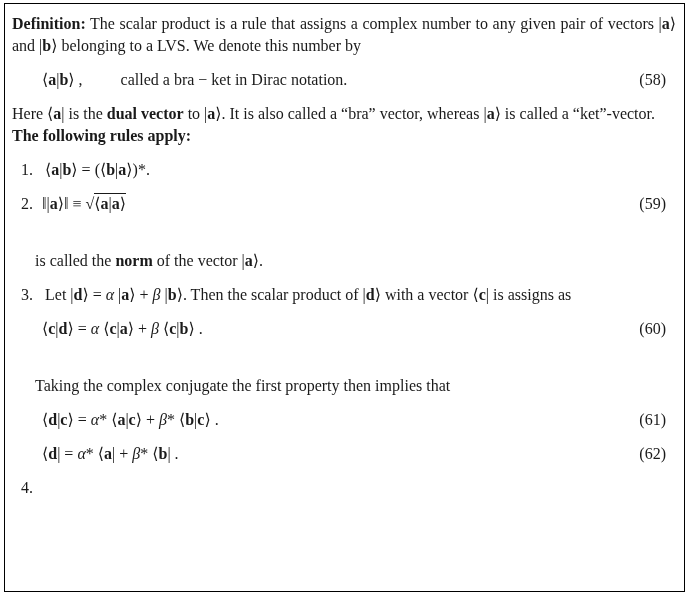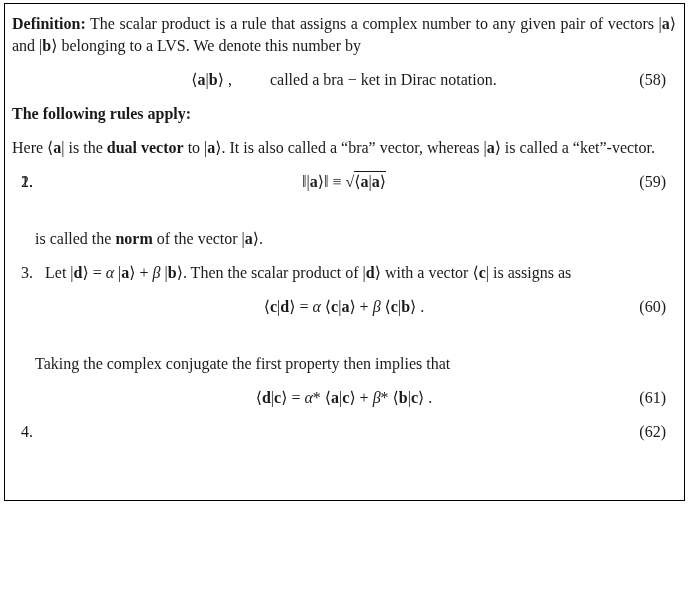--- a/index.html
+++ b/index.html
@@ -9,7 +9,7 @@
     font-size:16px; line-height:22px; color:#1a1a1a;
   }
   .frame {
-    position:absolute; left:4px; top:3px; width:681px; height:498px;
+    position:absolute; left:4px; top:3px; width:681px; height:589px;
     border:1.5px solid #000000; background:#ffffff;
     padding:9px 8px 8px 7px; overflow:hidden;
   }

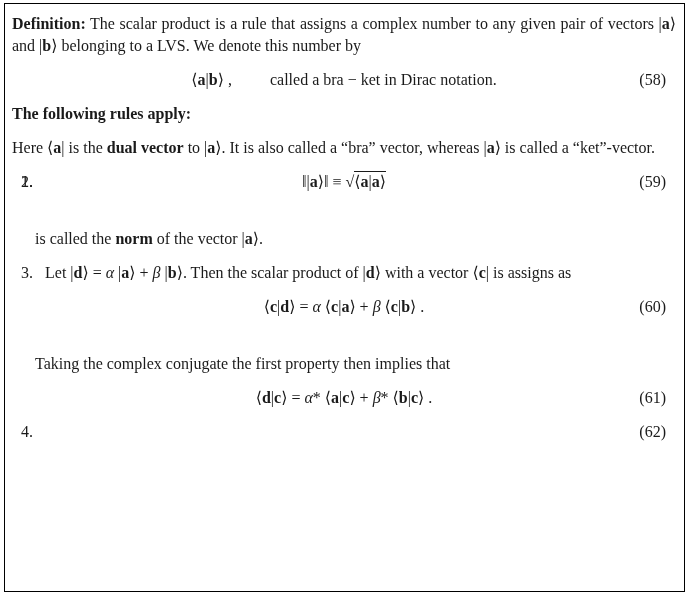--- a/index.html
+++ b/index.html
@@ -18,7 +18,7 @@
   .para { text-align:justify; }
   .tight { margin-bottom:0; }
   .heading { margin-top:0; }
-  .eq { position:relative; text-align:center; padding:0 30px; }
+  .eq { position:relative; padding:0 30px; }
   .eq-num { position:absolute; right:10px; top:0; }
   .item { position:relative; padding-left:33px; text-align:justify; }
   .item .marker { position:absolute; left:9px; top:0; }

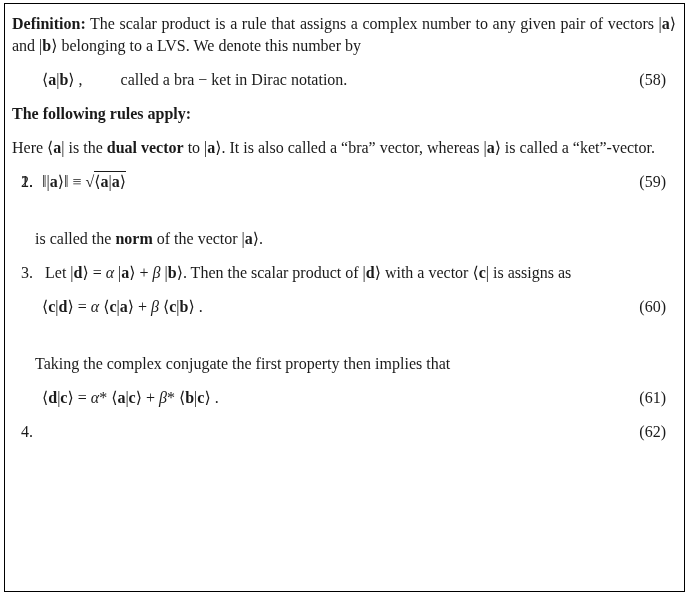--- a/index.html
+++ b/index.html
@@ -40,9 +40,9 @@
     <span class="eq-num">(58)</span>
   </div>
 
+  <p class="blk para tight"><span>Here ⟨</span><span class="sg-b">a</span><span>| is the </span><span class="sg-b">dual vector</span><span> to |</span><span class="sg-b">a</span><span>⟩. It is also called a “bra” vector, whereas |</span><span class="sg-b">a</span><span>⟩ is called a “ket”-vector.</span></p>
+
   <p class="blk para heading"><span class="sg-b">The following rules apply:</span></p>
-
-  <p class="blk para tight"><span>Here ⟨</span><span class="sg-b">a</span><span>| is the </span><span class="sg-b">dual vector</span><span> to |</span><span class="sg-b">a</span><span>⟩. It is also called a “bra” vector, whereas |</span><span class="sg-b">a</span><span>⟩ is called a “ket”-vector.</span></p>
 
   <div class="blk item">
     <span class="marker">1.</span>

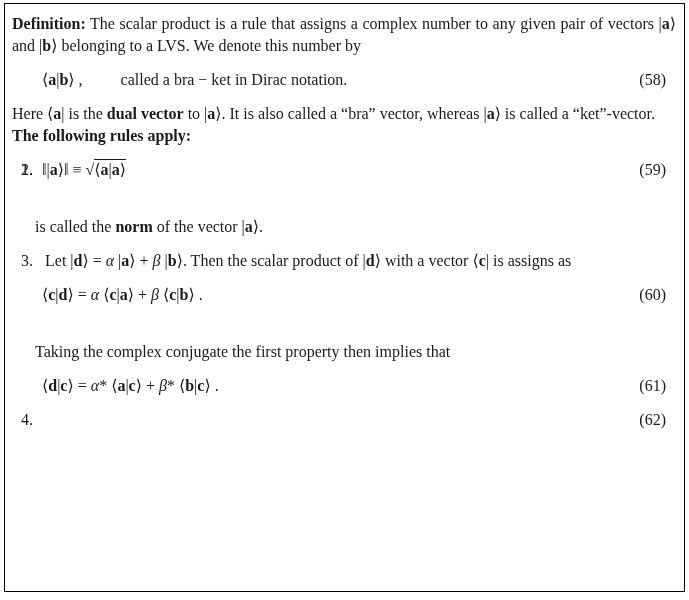--- a/index.html
+++ b/index.html
@@ -46,6 +46,7 @@
 
   <div class="blk item">
     <span class="marker">1.</span>
+    <span><span>⟨</span><span class="sg-b">a</span><span>|</span><span class="sg-b">b</span><span>⟩ = (⟨</span><span class="sg-b">b</span><span>|</span><span class="sg-b">a</span><span>⟩)*.</span></span>
   </div>
 
   <div class="blk item">

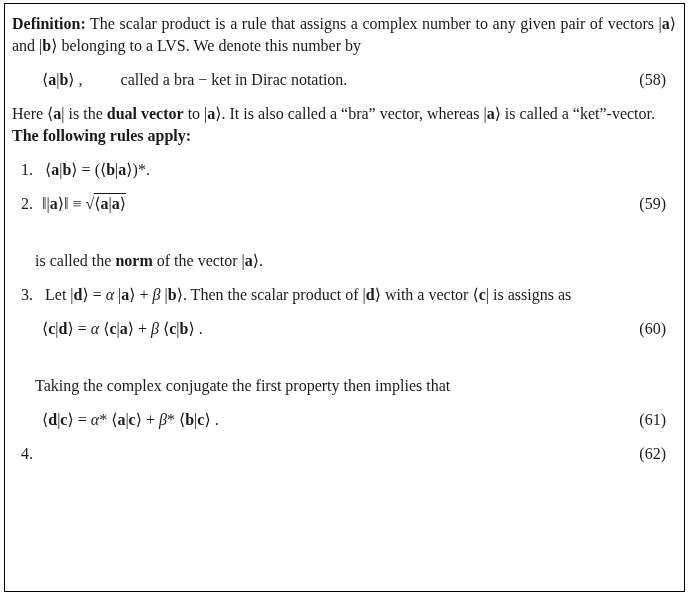--- a/index.html
+++ b/index.html
@@ -79,6 +79,7 @@
 
 
   <div class="blk eq">
+    <span><span>⟨</span><span class="sg-b">d</span><span>| = </span><span class="sg-i">α</span><span>* ⟨</span><span class="sg-b">a</span><span>| + </span><span class="sg-i">β</span><span>* ⟨</span><span class="sg-b">b</span><span>| .</span></span>
     <span class="eq-num">(62)</span>
   </div>
 

